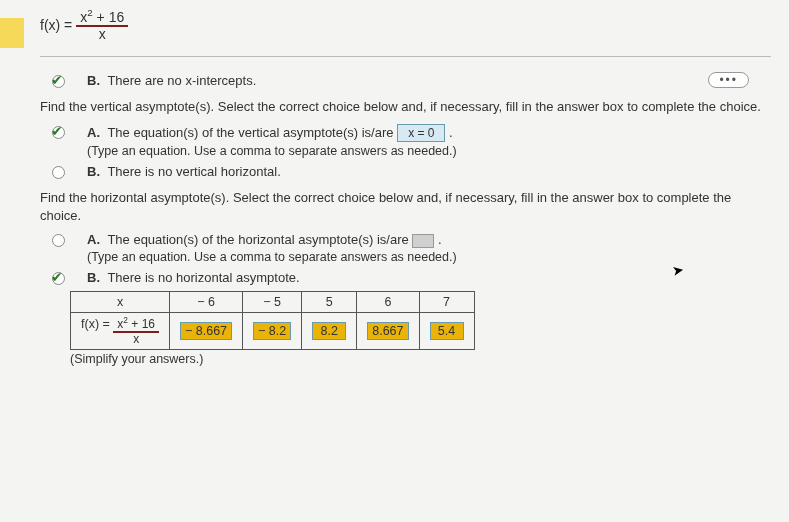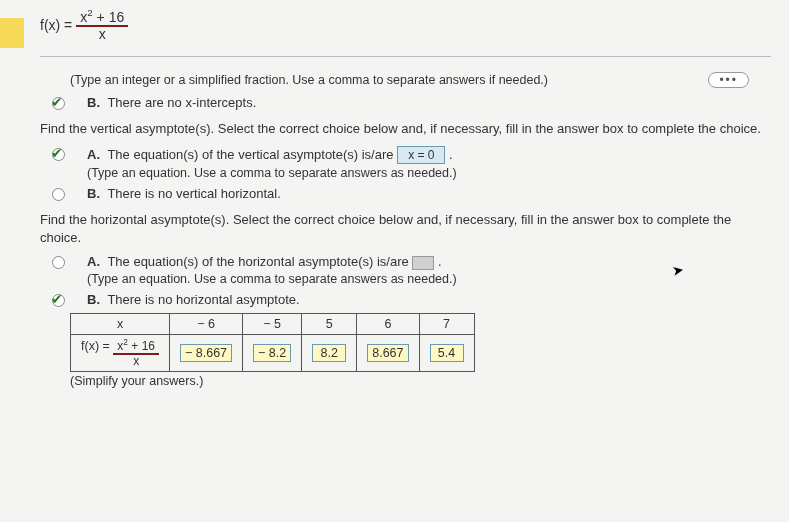--- a/index.html
+++ b/index.html
@@ -165,7 +165,6 @@
   <hr class="divider">
   <div class="ellipsis-pill">•••</div>
 
-  <div class="hint">(Type an integer or a simplified fraction. Use a comma to separate answers if needed.)</div>
 
   <div class="option-row">
     <span class="radio checked"></span>

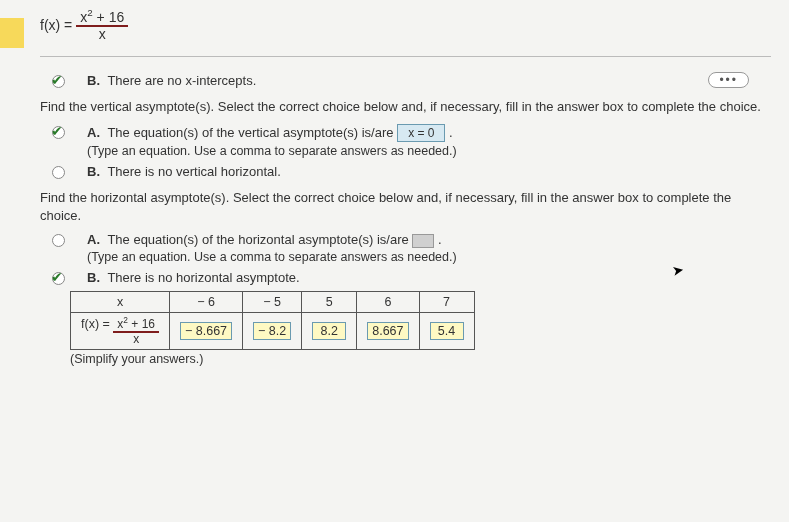--- a/index.html
+++ b/index.html
@@ -126,7 +126,7 @@
   .row-head .frac { font-size: 12px; }
   .cell-box {
     border: 1px solid #6a9ab0;
-    background: #fef9c3;
+    background: #eab308;
     padding: 1px 4px;
     display: inline-block;
     min-width: 34px;

